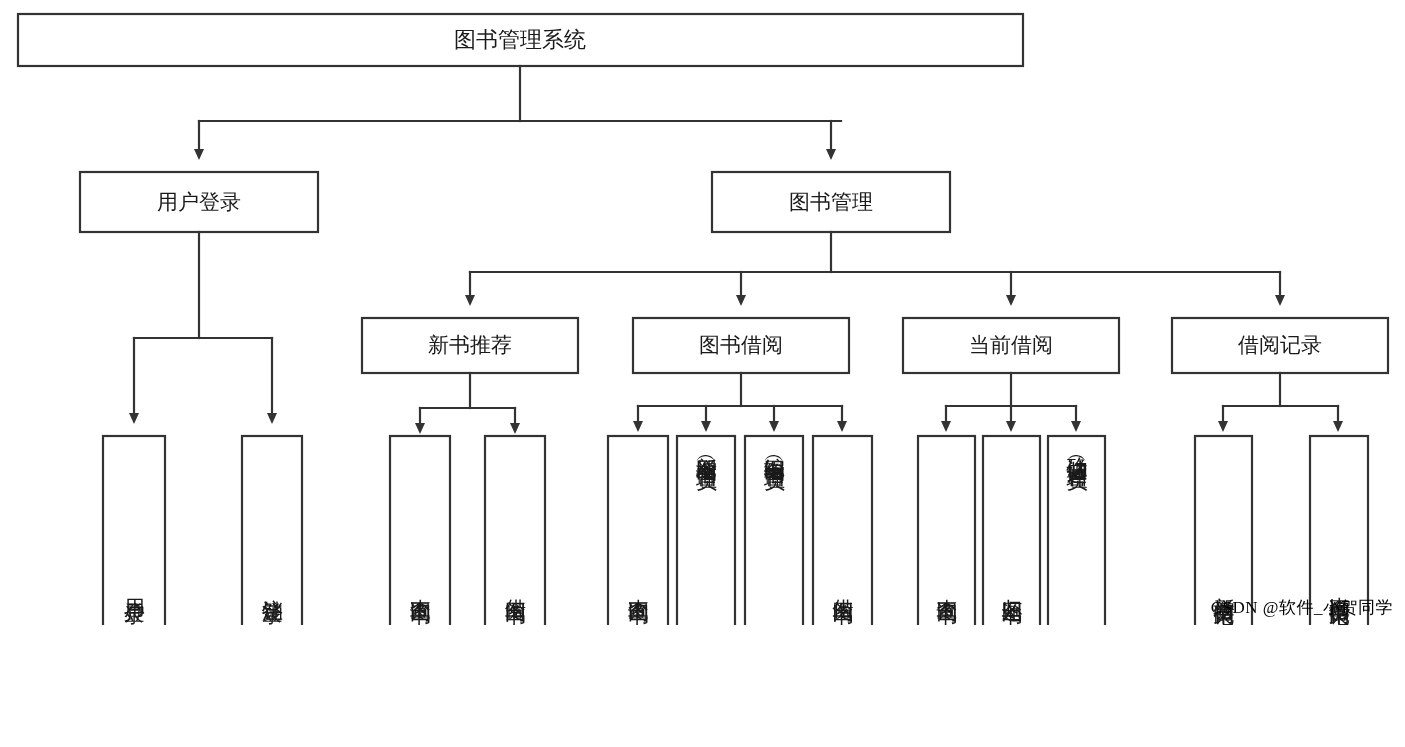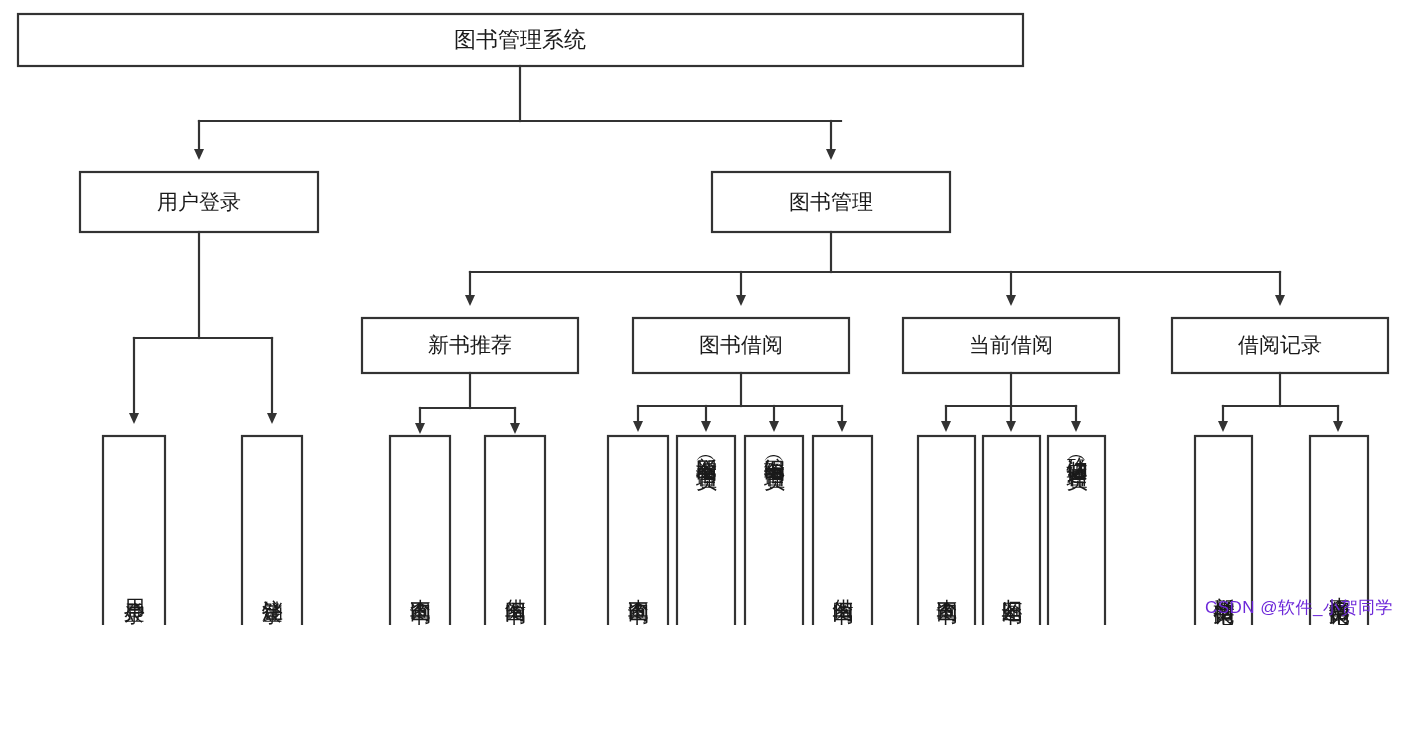--- a/index.html
+++ b/index.html
@@ -77,9 +77,9 @@
     position: absolute;
     right: 12px;
     bottom: 6px;
-    font-family: Liberation Sans, sans-serif;
+    font-family: Liberation Serif, serif;
     font-size: 17px;
-    color: #6d28d9;
+    color: #000000;
     letter-spacing: 0.5px;
     user-select: none;
     pointer-events: none;

